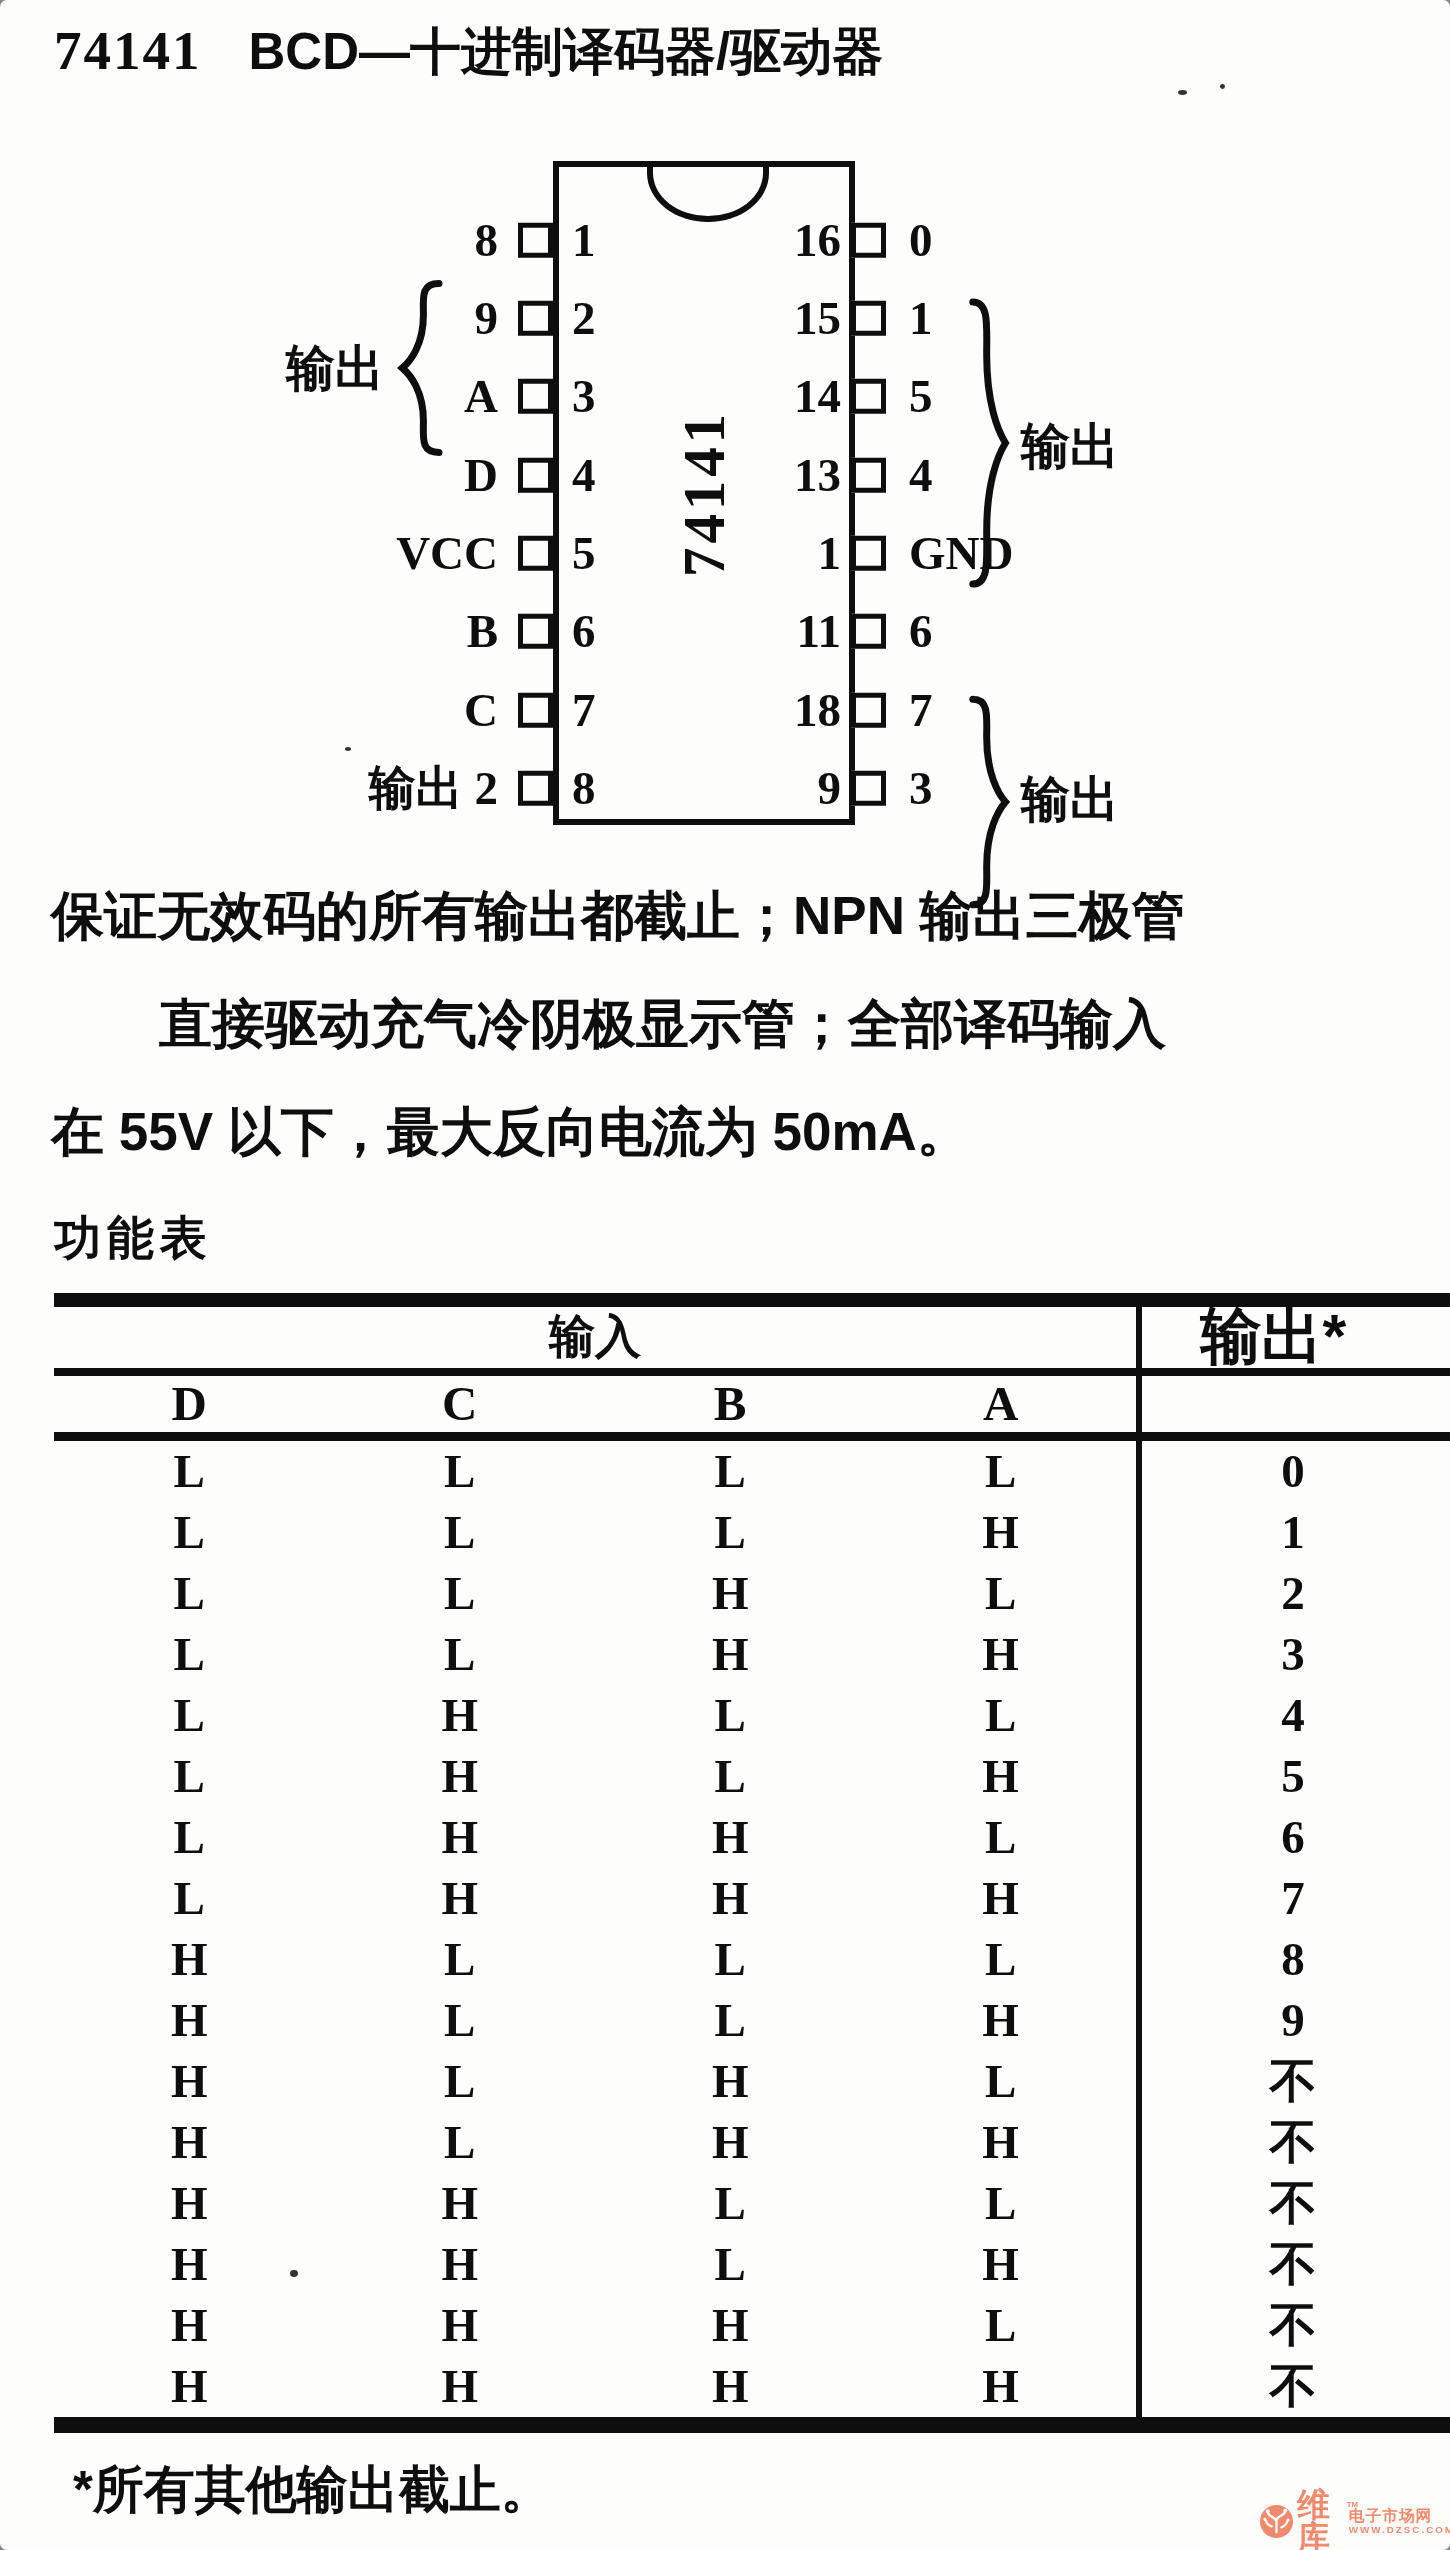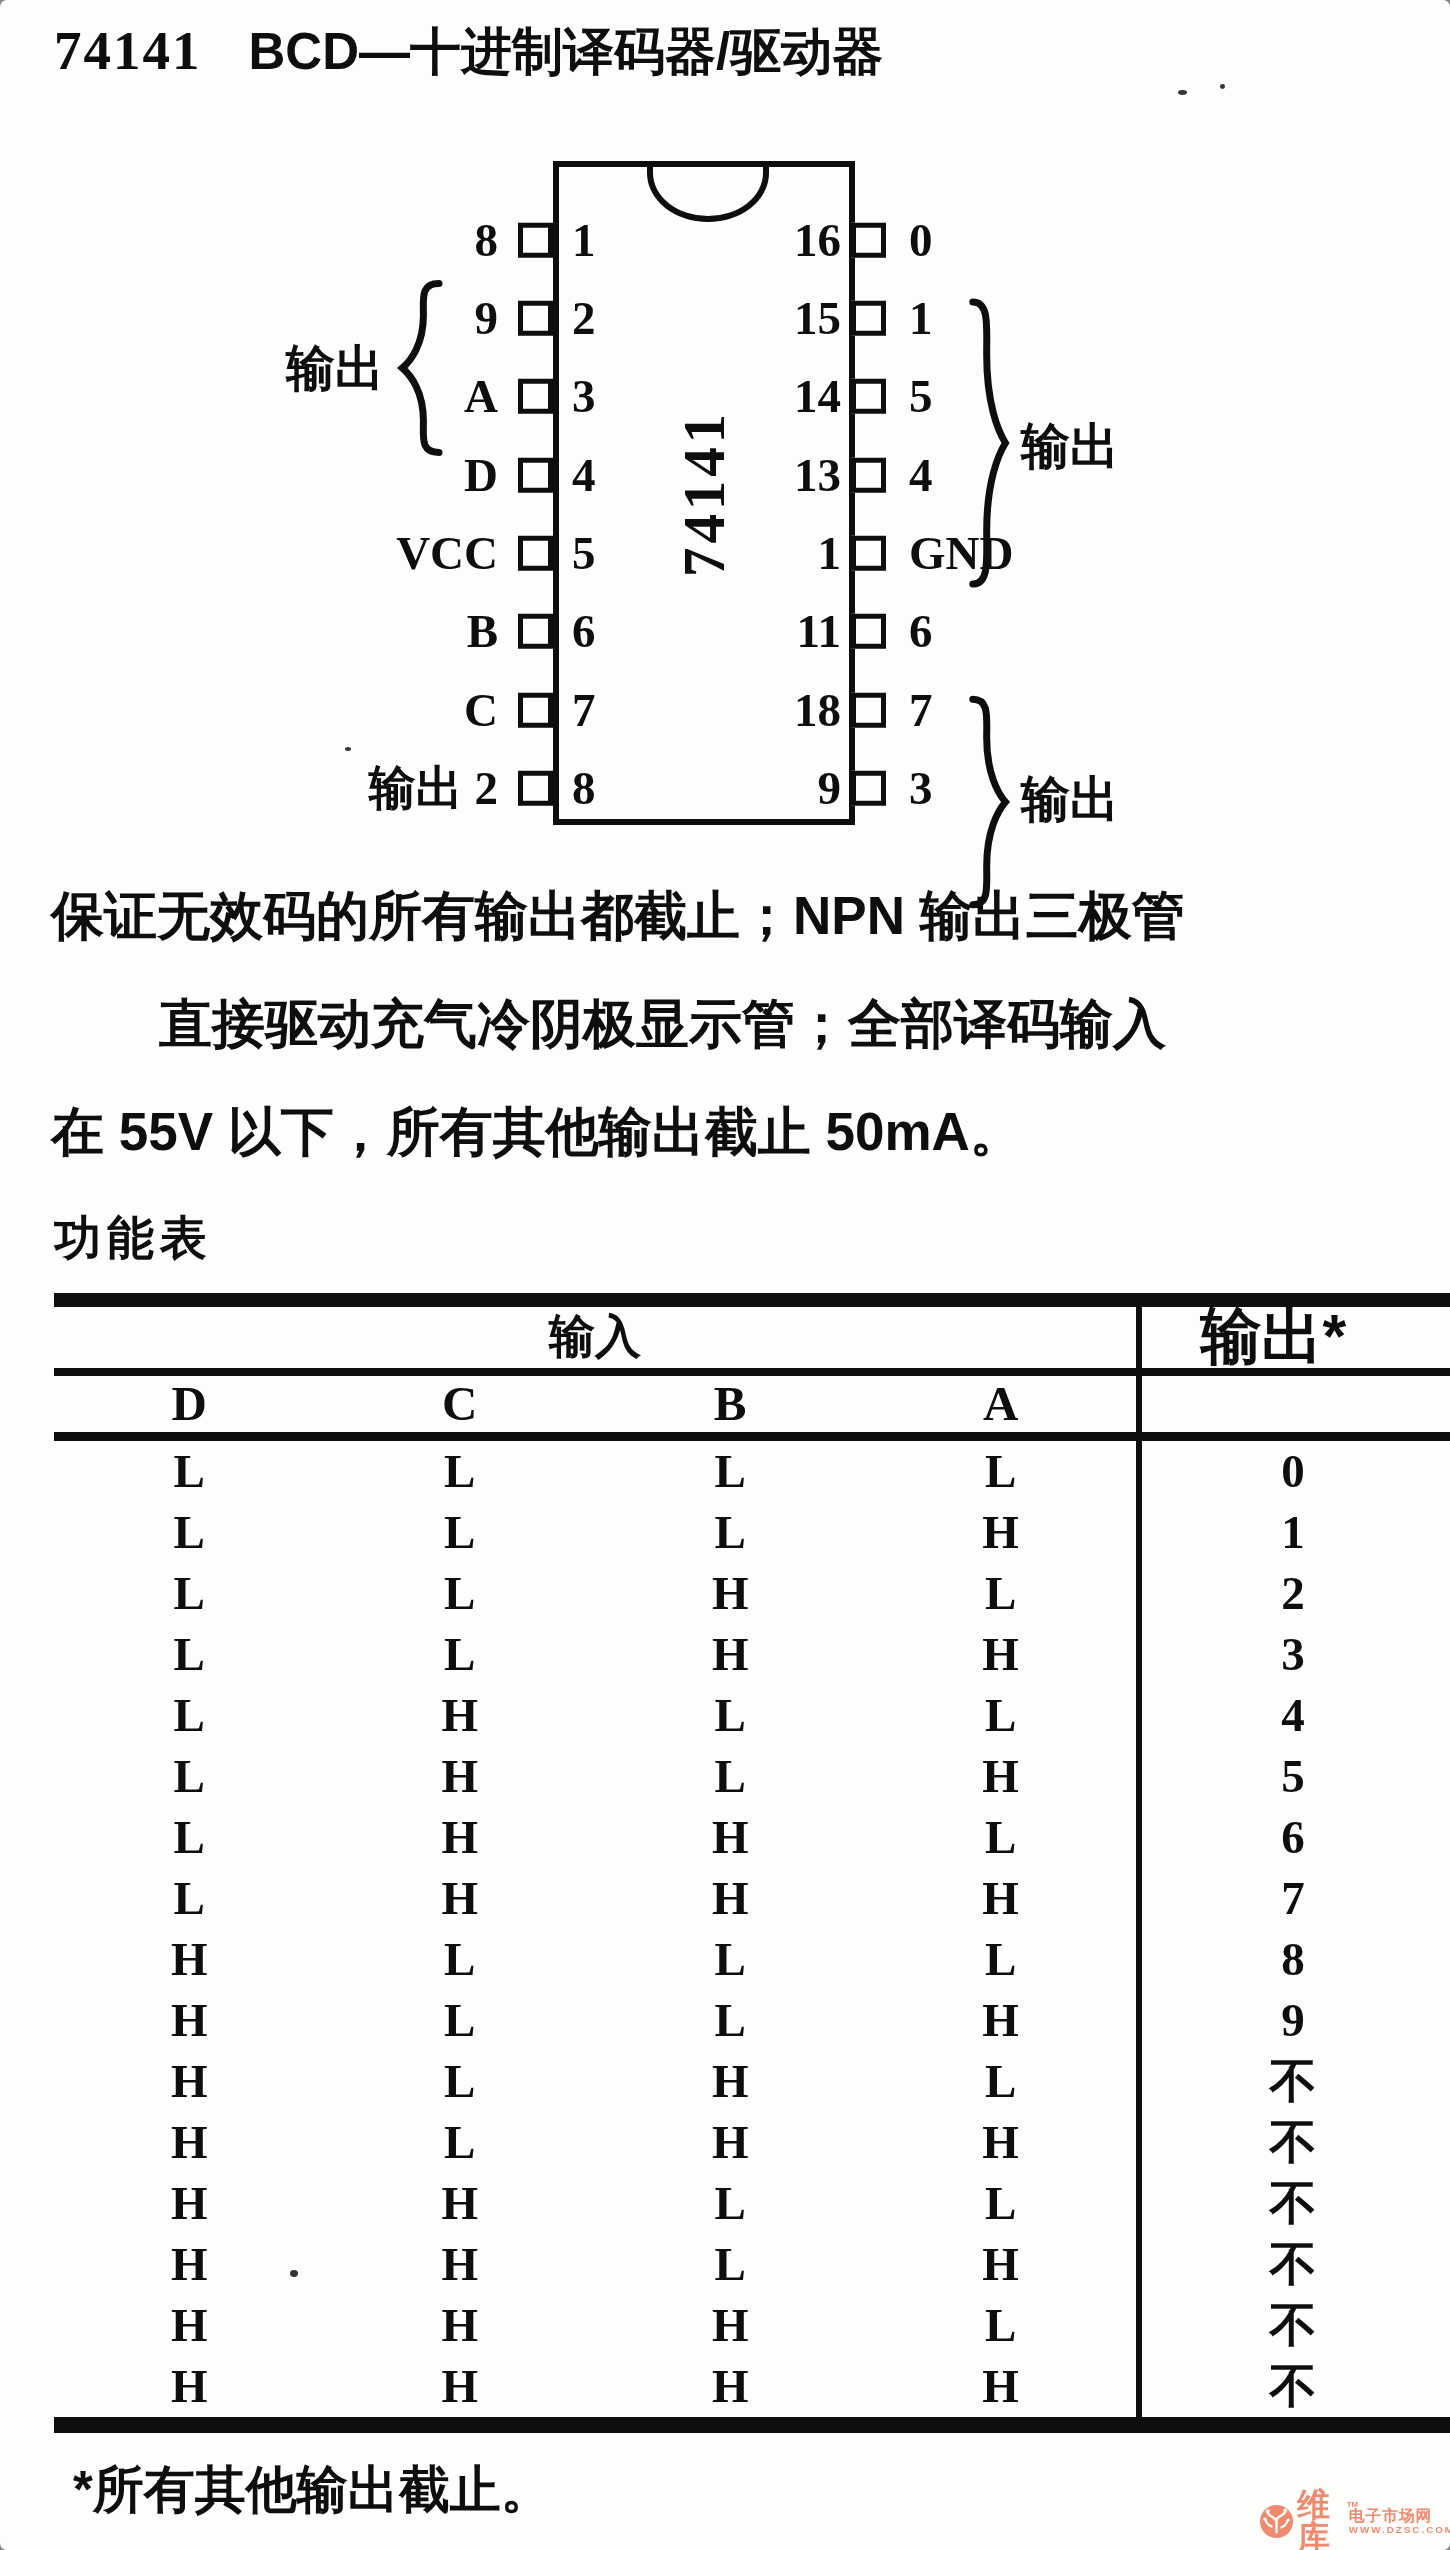--- a/index.html
+++ b/index.html
@@ -226,7 +226,7 @@
   <div class="description">
     <div class="line">保证无效码的所有输出都截止；NPN 输出三极管</div>
     <div class="line indent">直接驱动充气冷阴极显示管；全部译码输入</div>
-    <div class="line">在 55V 以下，所有其他输出截止 50mA。</div>
+    <div class="line">在 55V 以下，最大反向电流为 50mA。</div>
   </div>
 
   <div class="table-caption">功能表</div>

